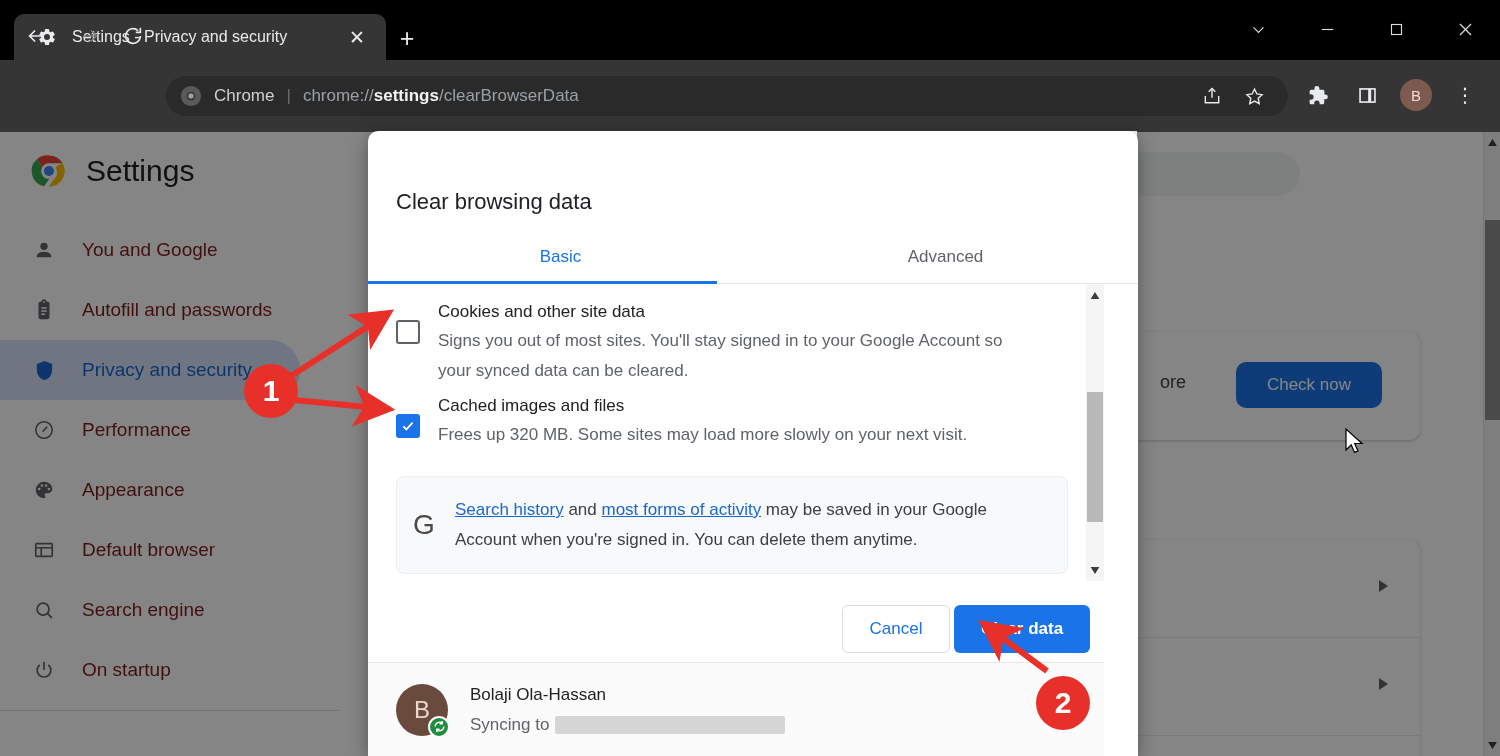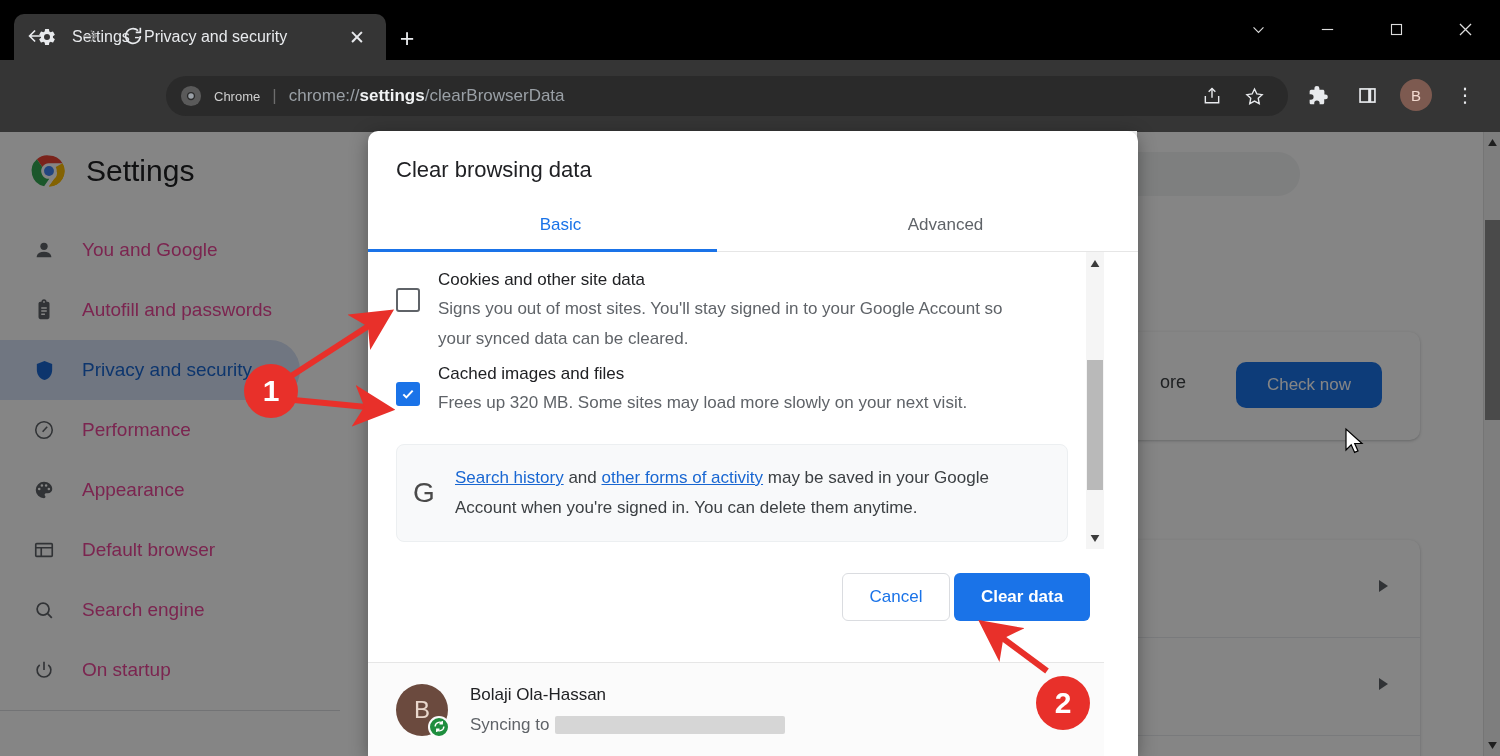--- a/index.html
+++ b/index.html
@@ -50,7 +50,7 @@
     padding: 0 14px;
   }
   .omni-chrome-icon { width: 22px; height: 22px; margin-right: 12px; flex: 0 0 auto; }
-  .omni-chrome-label { color: #cfcfcf; font-size: 13px; margin-right: 12px; }
+  .omni-chrome-label { color: #cfcfcf; font-size: 17px; margin-right: 12px; }
   .omni-sep { color: #6d6d6d; font-size: 17px; margin-right: 12px; }
   .omni-url { color: #9aa0a6; font-size: 17px; white-space: nowrap; }
   .omni-url b { color: #f1f3f4; font-weight: 700; }

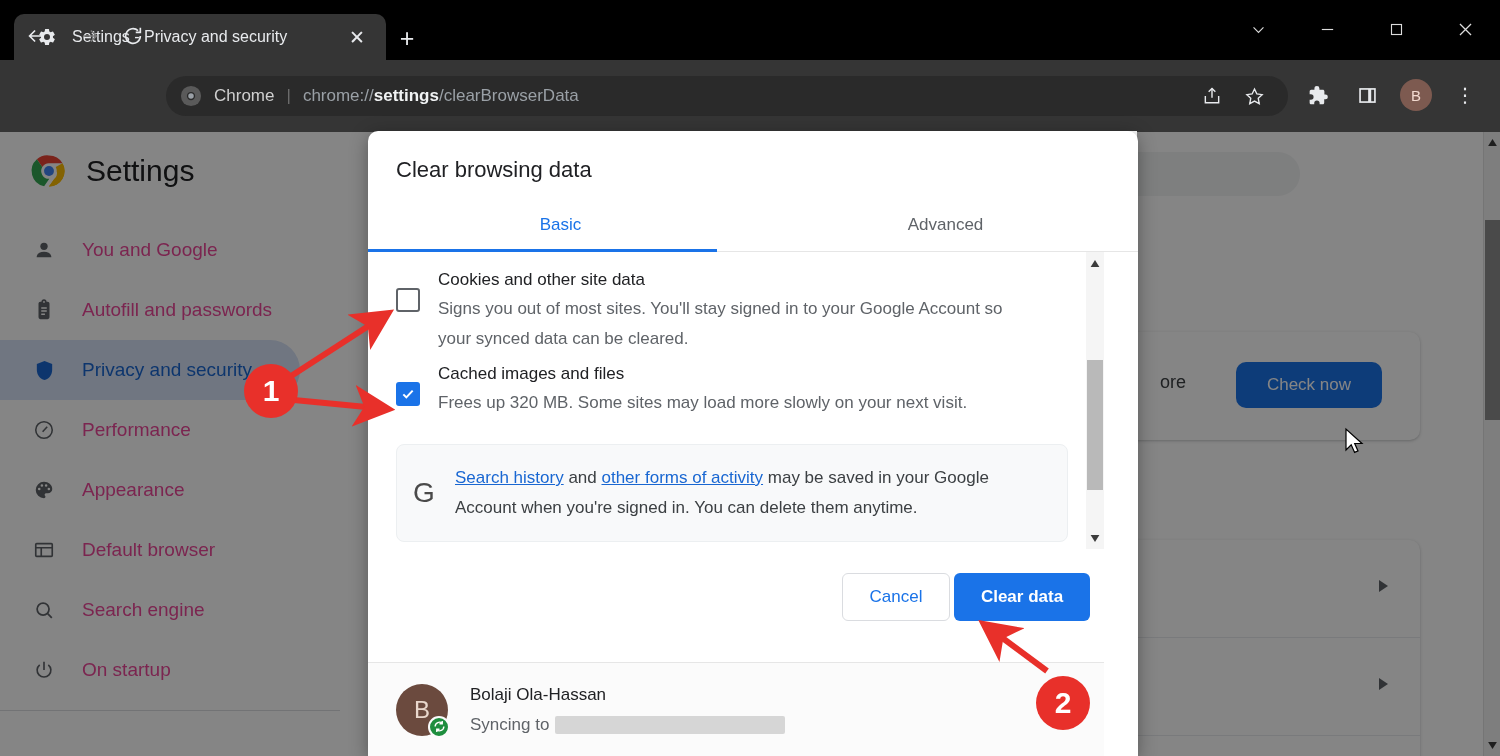--- a/index.html
+++ b/index.html
@@ -117,7 +117,7 @@
     background: #fff; border-radius: 10px 10px 0 0;
     box-shadow: 0 4px 18px rgba(0,0,0,.35); overflow: hidden;
   }
-  .dlg-title { font-size: 22px; color: #202124; padding: 26px 0 0 28px; }
+  .dlg-title { font-size: 22px; color: #202124; padding: 26px 0 0 28px; margin-top: 32px; }
   .dlg-tabs { display: flex; margin-top: 22px; border-bottom: 1px solid #e6e6e6; position: relative; }
   .dlg-tab { flex: 1; text-align: center; font-size: 17px; padding: 10px 0 16px 0; color: #5f6368; }
   .dlg-tab.sel { color: #1a73e8; }

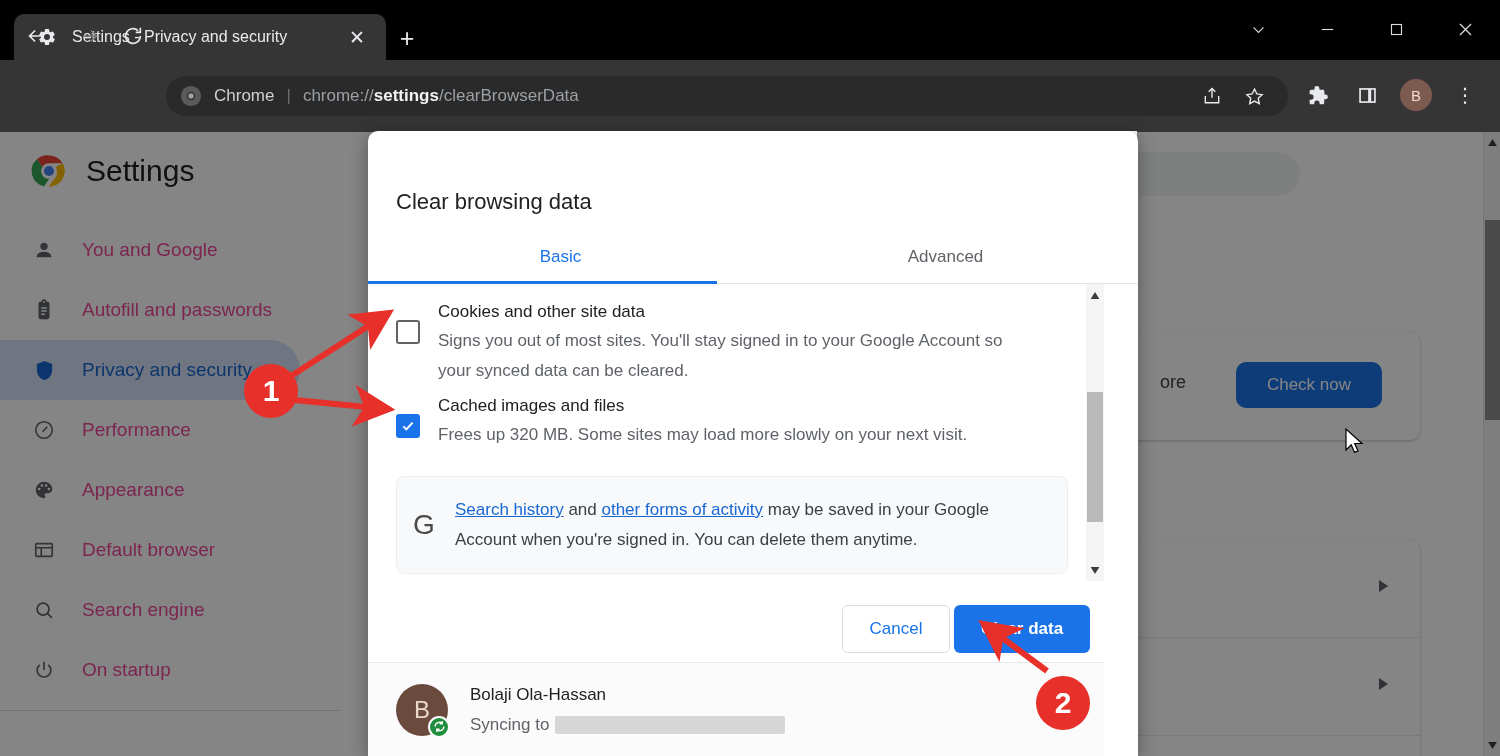--- a/index.html
+++ b/index.html
@@ -78,7 +78,7 @@
   .side-item.active .side-label { color: #1967d2; font-weight: 500; }
   .side-icon { width: 24px; height: 24px; color: #5f6368; display:flex; align-items:center; justify-content:center; }
   .side-item.active .side-icon { color: #1967d2; }
-  .side-label { font-size: 19px; color: #ec4899; }
+  .side-label { font-size: 19px; color: #7f1d1d; }
   .side-divider { margin: 10px 0 0 0; border-top: 1px solid #dadce0; width: 340px; }
 
   .content-search {

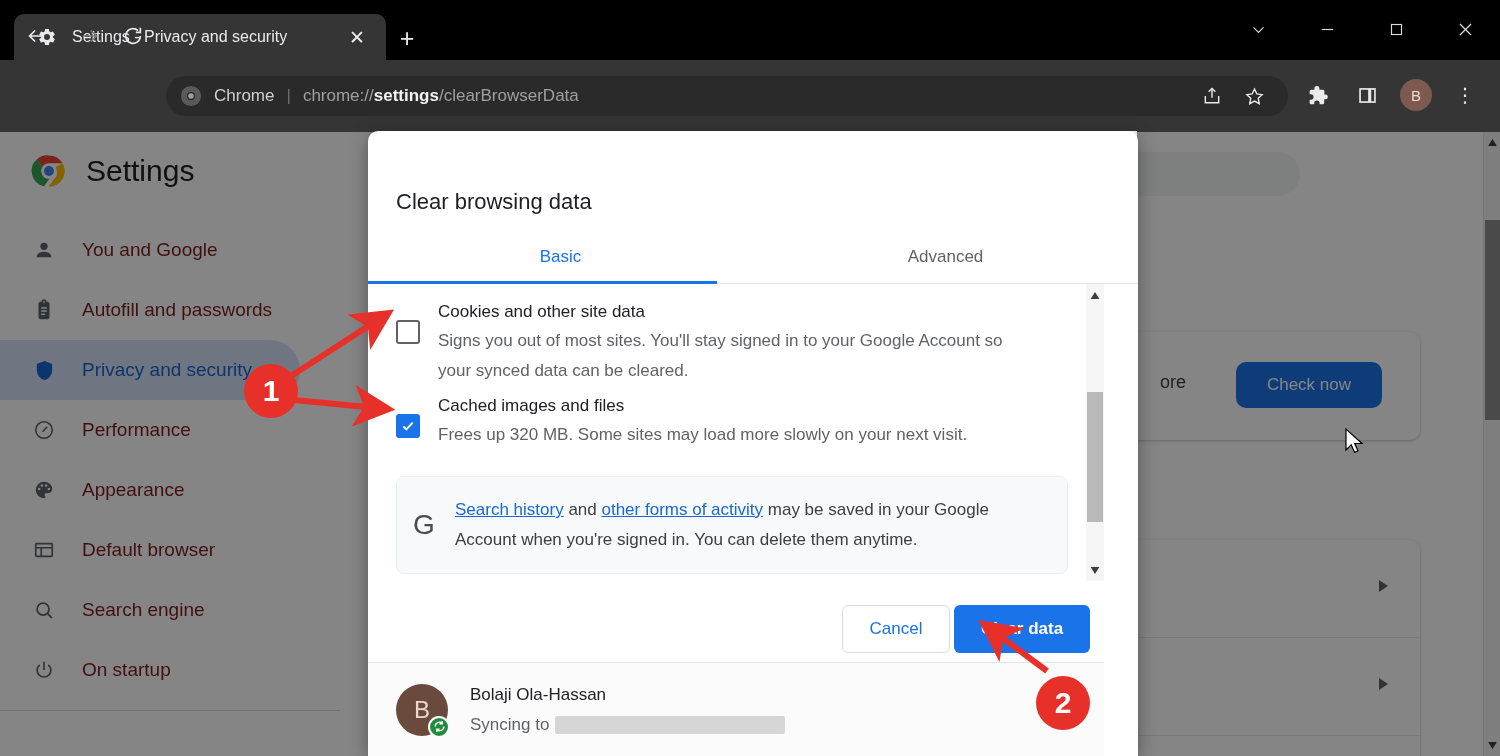--- a/index.html
+++ b/index.html
@@ -468,7 +468,7 @@
 
       <div class="gbox">
         <div class="g-icon">G</div>
-        <div class="g-text"><a href="#">Search history</a><span> and </span><a href="#">other forms of activity</a><span> may be saved in your Google Account when you're signed in. You can delete them anytime.</span></div>
+        <div class="g-text"><a href="#">Search history</a><span> and </span><a href="#">most forms of activity</a><span> may be saved in your Google Account when you're signed in. You can delete them anytime.</span></div>
       </div>
 
       <div class="dlg-scrollbar">

